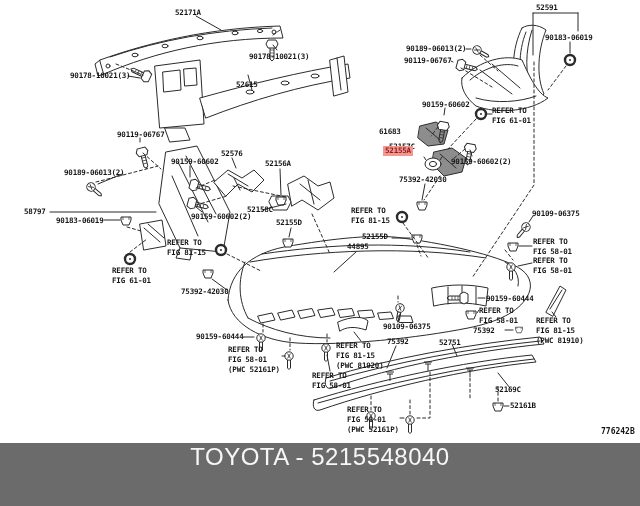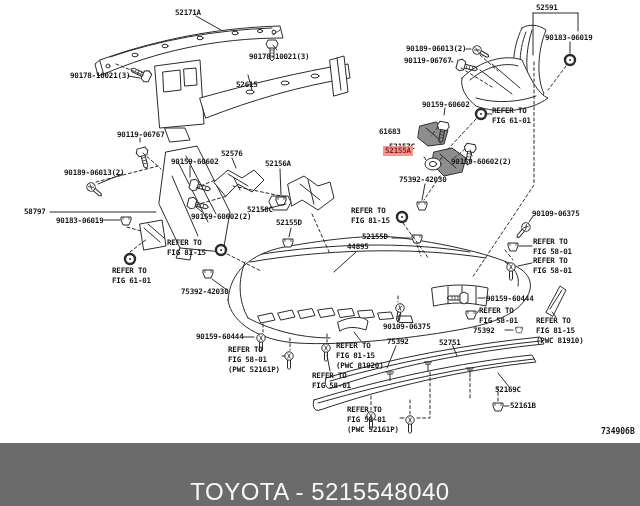--- a/index.html
+++ b/index.html
@@ -406,7 +406,7 @@
     <div class="lbl" style="left:495px;top:385px">52169C</div>
     <div class="lbl" style="left:510px;top:401px">52161B</div>
 
-    <div class="code" style="left:601px;top:428px">734906B</div>
+    <div class="code" style="left:601px;top:428px">776242B</div>
   </div>
 
   <div class="banner">

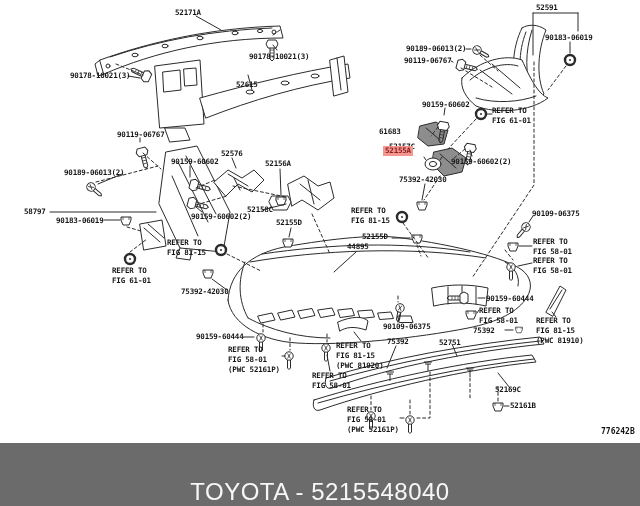--- a/index.html
+++ b/index.html
@@ -13,7 +13,7 @@
   .hl{background:#f3978f;color:#8c1c24;padding:0 2px;}
   .code{position:absolute;font:700 8px/1 "DejaVu Sans Mono",monospace;color:#151515;}
   .banner{position:absolute;left:0;top:443px;width:640px;height:63px;background:#6b6b6b;
-          display:flex;align-items:flex-end;justify-content:center;gap:34px;}
+          display:flex;align-items:flex-start;justify-content:center;gap:34px;}
   .banner span{font-family:"Liberation Sans",sans-serif;font-size:24px;color:#f7f7f7;
                letter-spacing:0.5px;}
   

